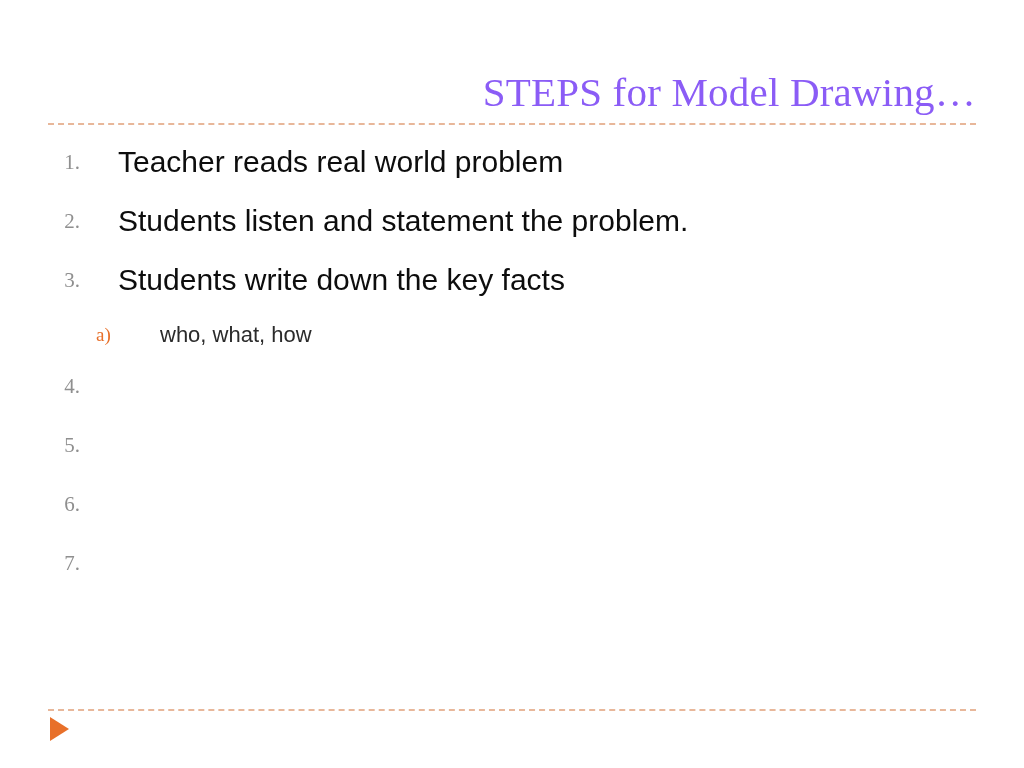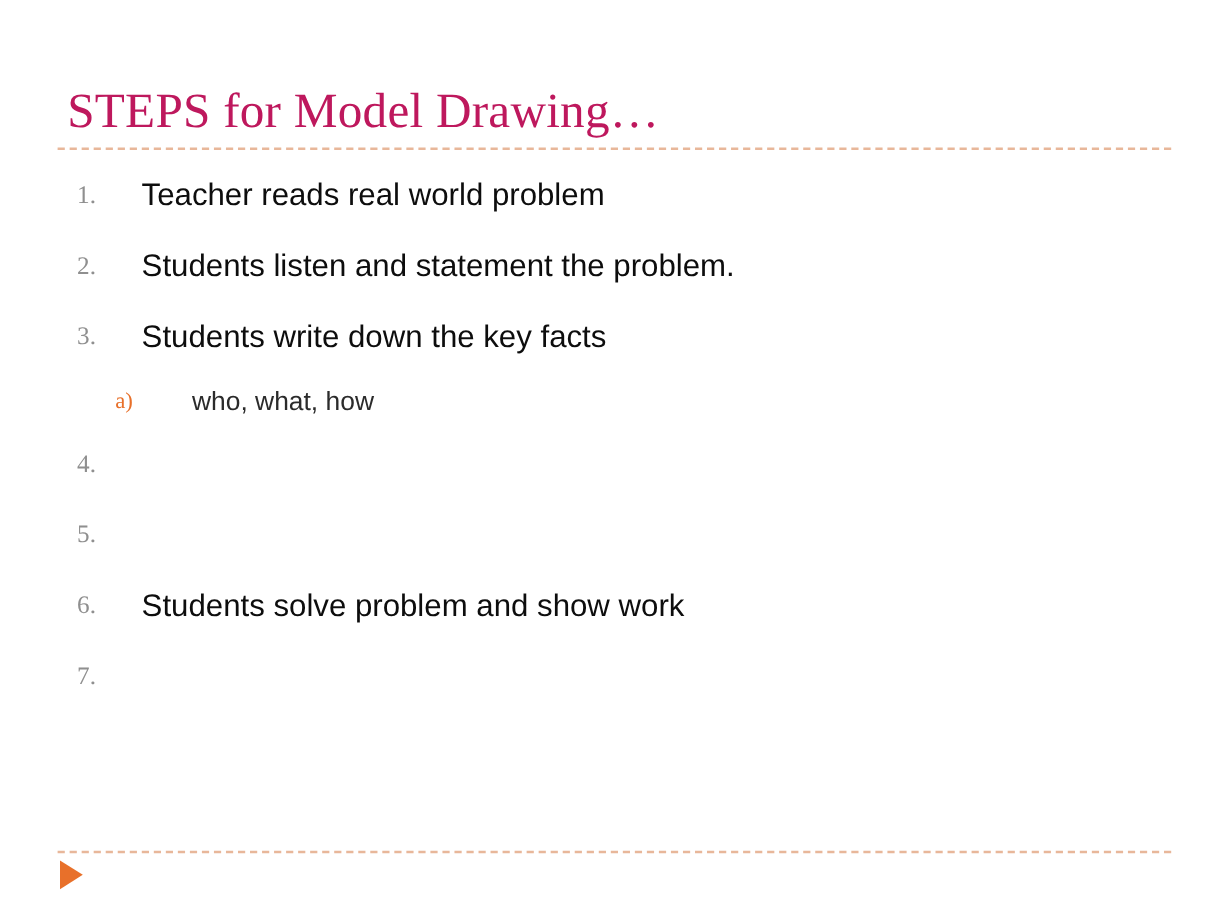--- a/index.html
+++ b/index.html
@@ -27,9 +27,10 @@
     font-size: 41px;
     line-height: 48px;
     font-weight: 400;
-    color: #be185d;
+    color: #8b5cf6;
     letter-spacing: 0.2px;
     white-space: nowrap;
+    text-align: right;
   }
 
   

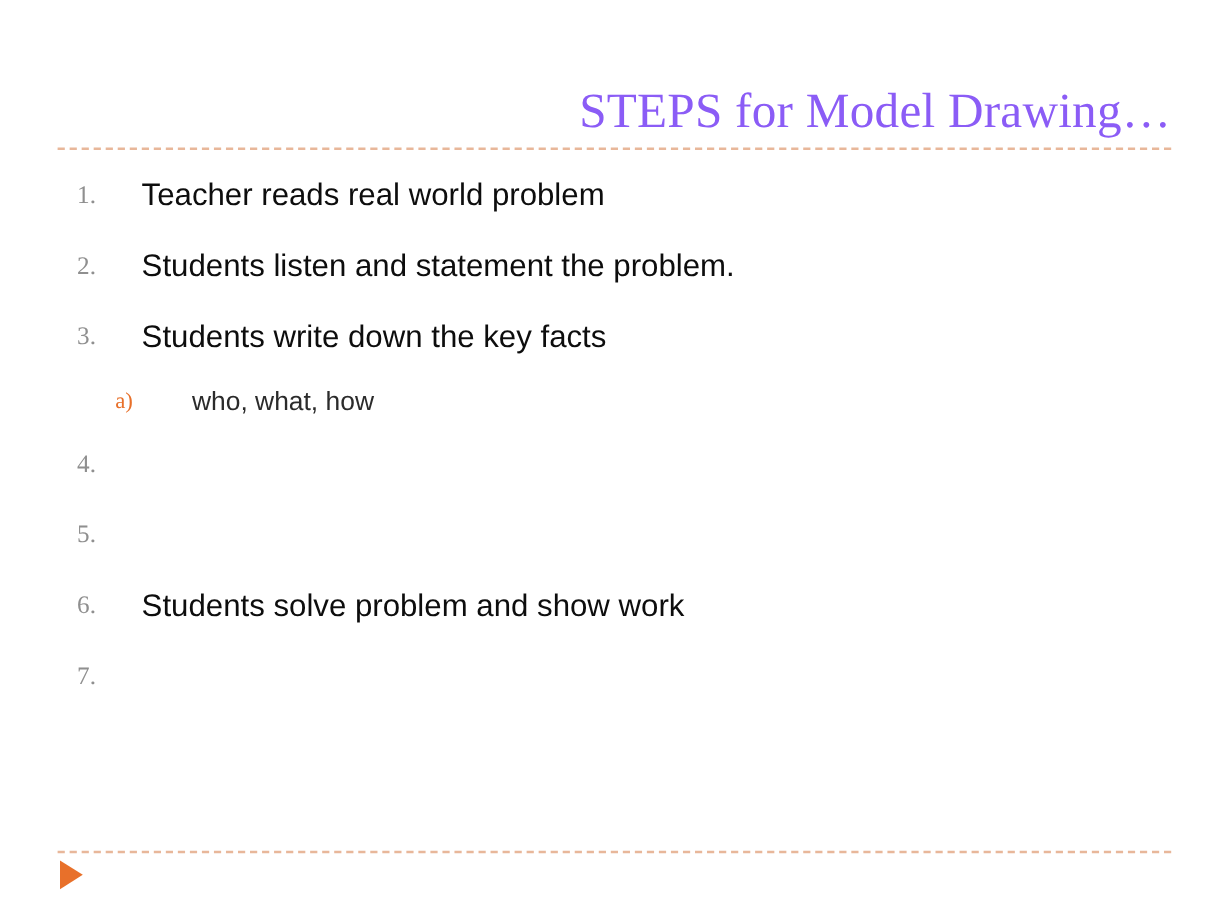--- a/index.html
+++ b/index.html
@@ -73,7 +73,7 @@
     flex: 1 1 auto;
     margin-left: 38px;
     font-family: "Liberation Sans", sans-serif;
-    font-size: 26px;
+    font-size: 30px;
     line-height: 40px;
     color: #0d0d0d;
     font-weight: 400;

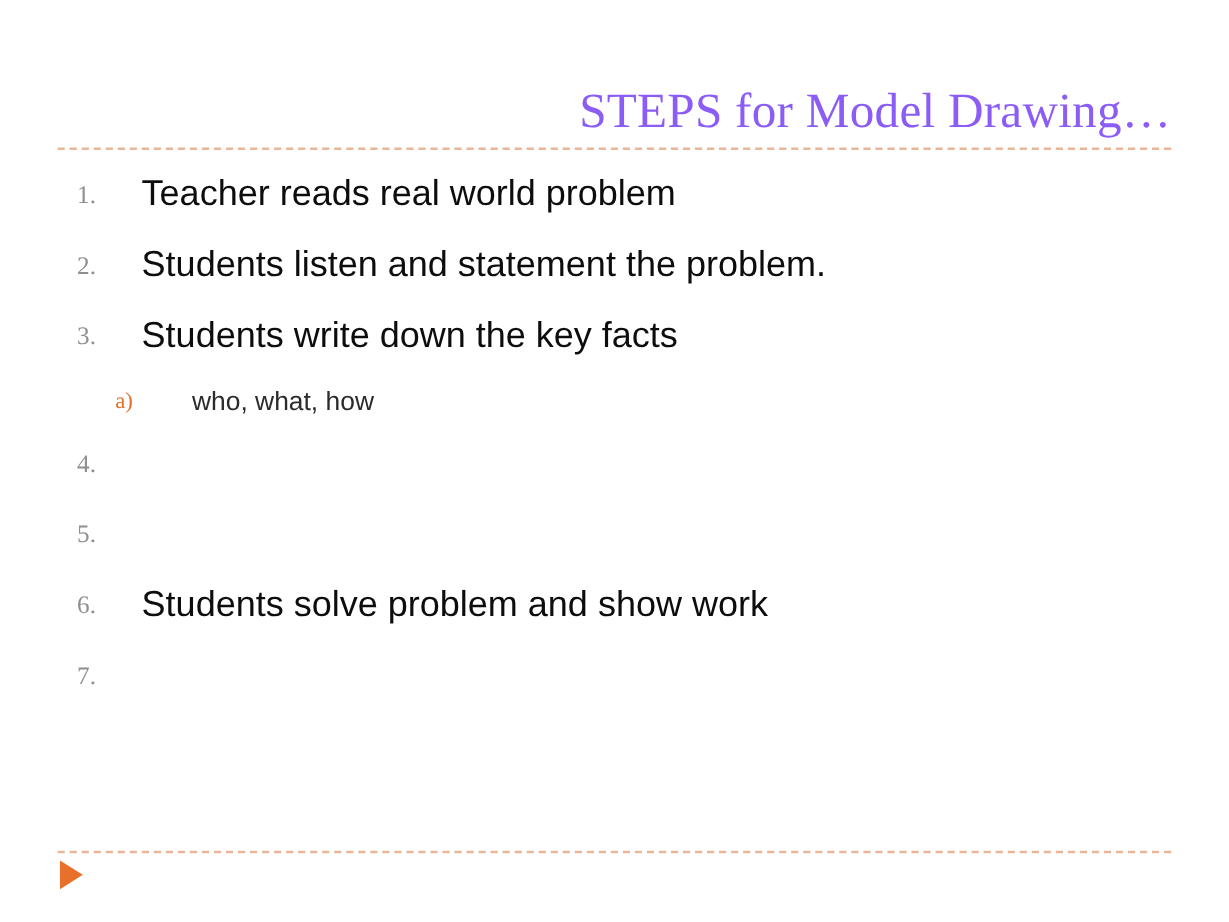--- a/index.html
+++ b/index.html
@@ -161,7 +161,6 @@
 
     <div class="list-item">
       <span class="marker">6.</span>
-      <span class="item-text">Students solve problem and show work</span>
     </div>
 
     <div class="list-item">

